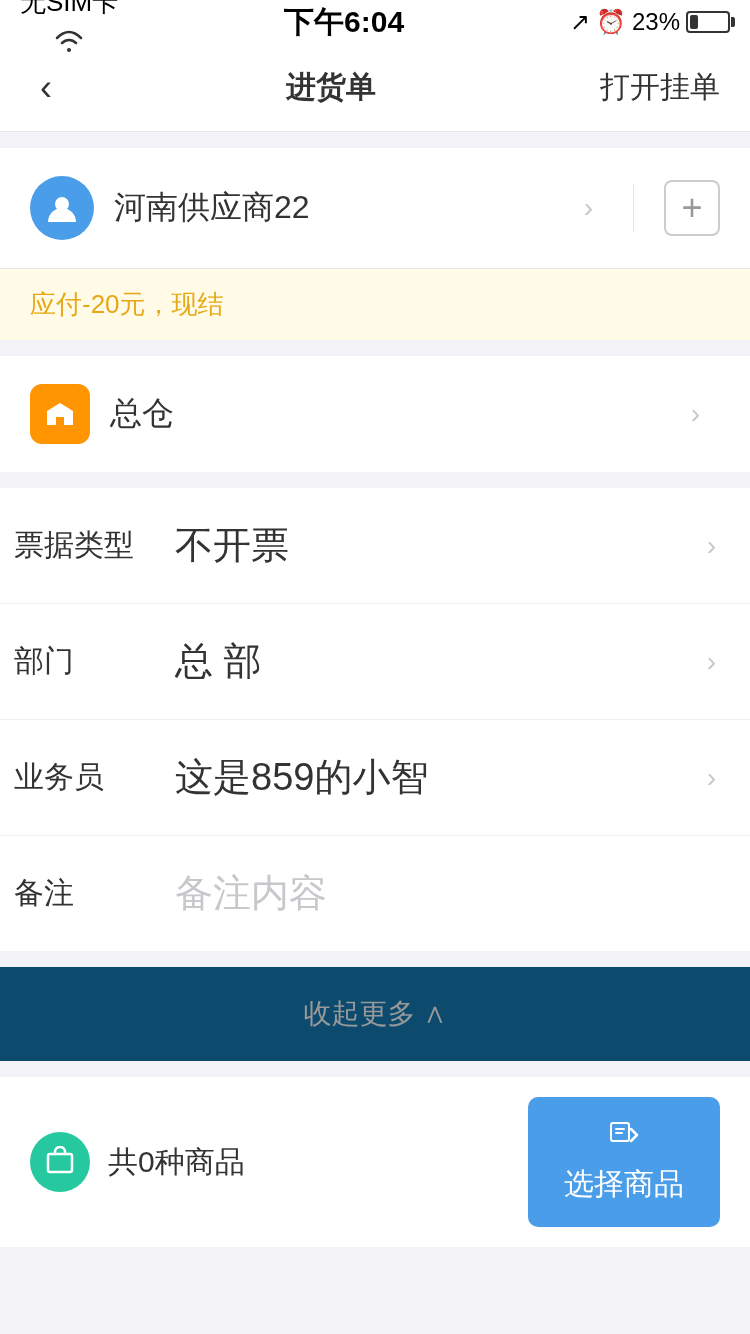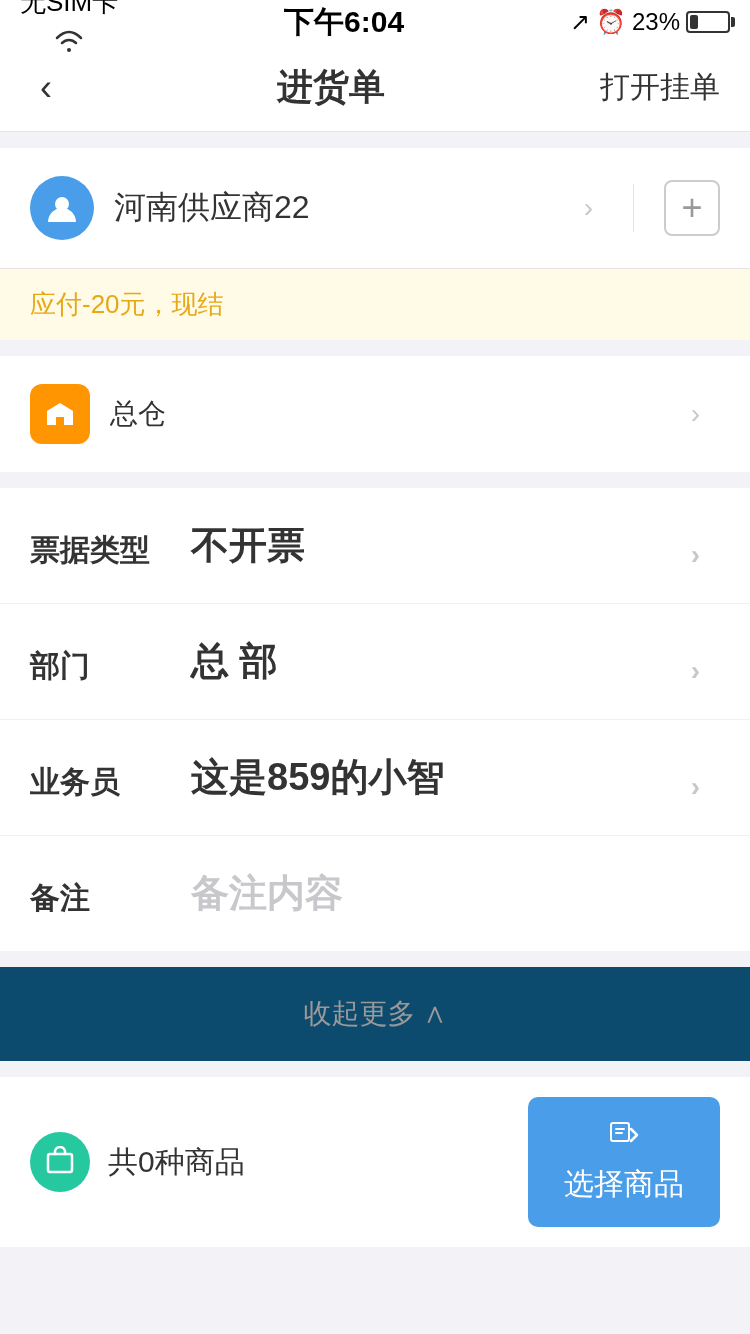--- a/index.html
+++ b/index.html
@@ -72,7 +72,7 @@
       padding: 10px;
     }
     .nav-title {
-      font-size: 36px;
+      font-size: 30px;
       font-weight: 600;
       color: #333;
     }

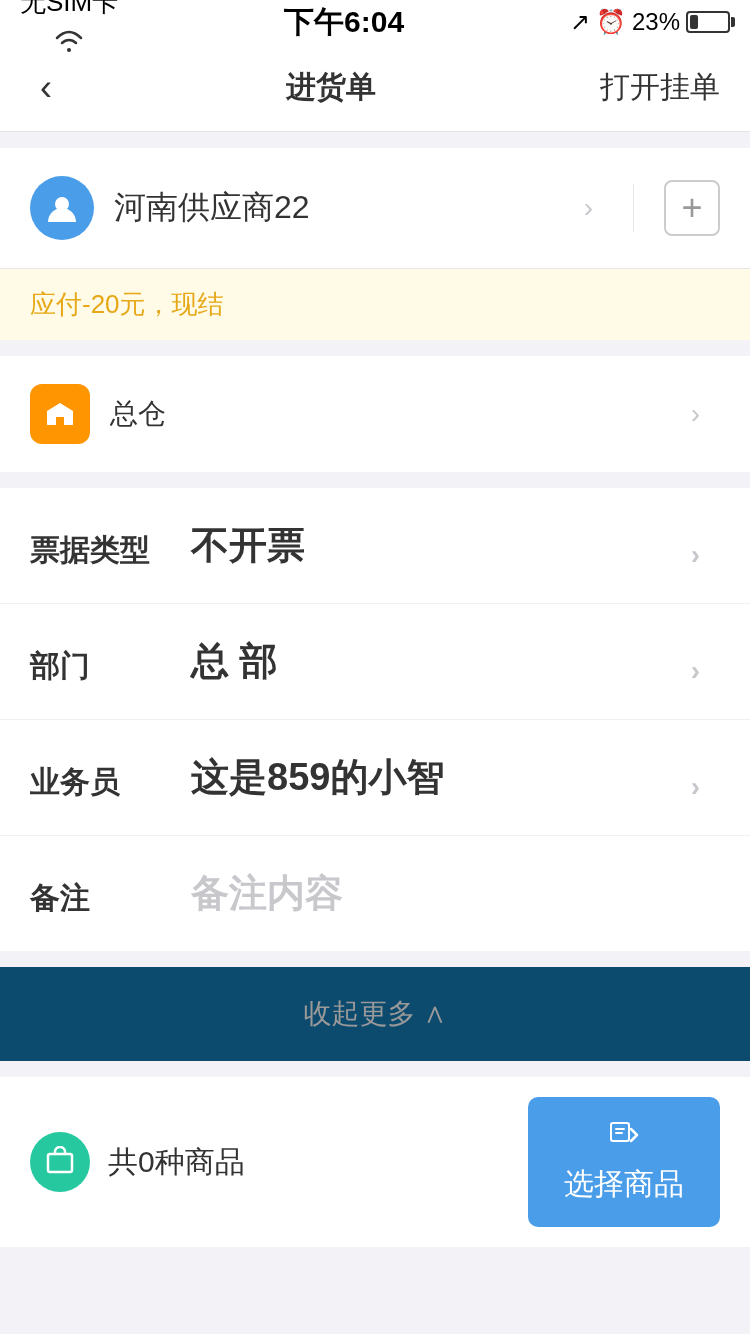--- a/index.html
+++ b/index.html
@@ -169,7 +169,7 @@
     }
     .warehouse-name {
       flex: 1;
-      font-size: 28px;
+      font-size: 32px;
       color: #333;
     }
 

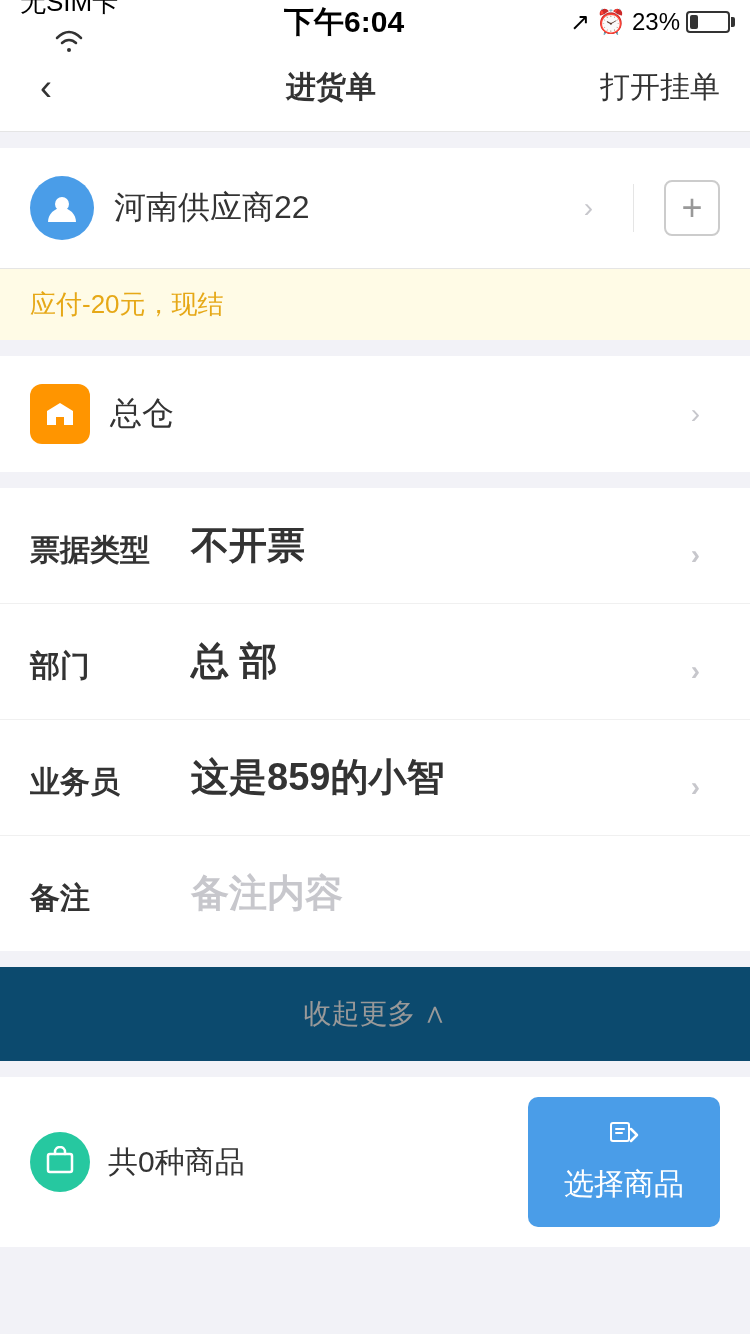--- a/index.html
+++ b/index.html
@@ -180,11 +180,10 @@
     }
     .form-row {
       display: flex;
-      align-items: flex-end;
-      padding: 32px 30px;
+      align-items: center;
+      padding: 32px 14px;
       border-bottom: 1px solid #f0f0f0;
       min-height: 100px;
-      font-weight: bold;
     }
     .form-row:last-child { border-bottom: none; }
     .form-label {

